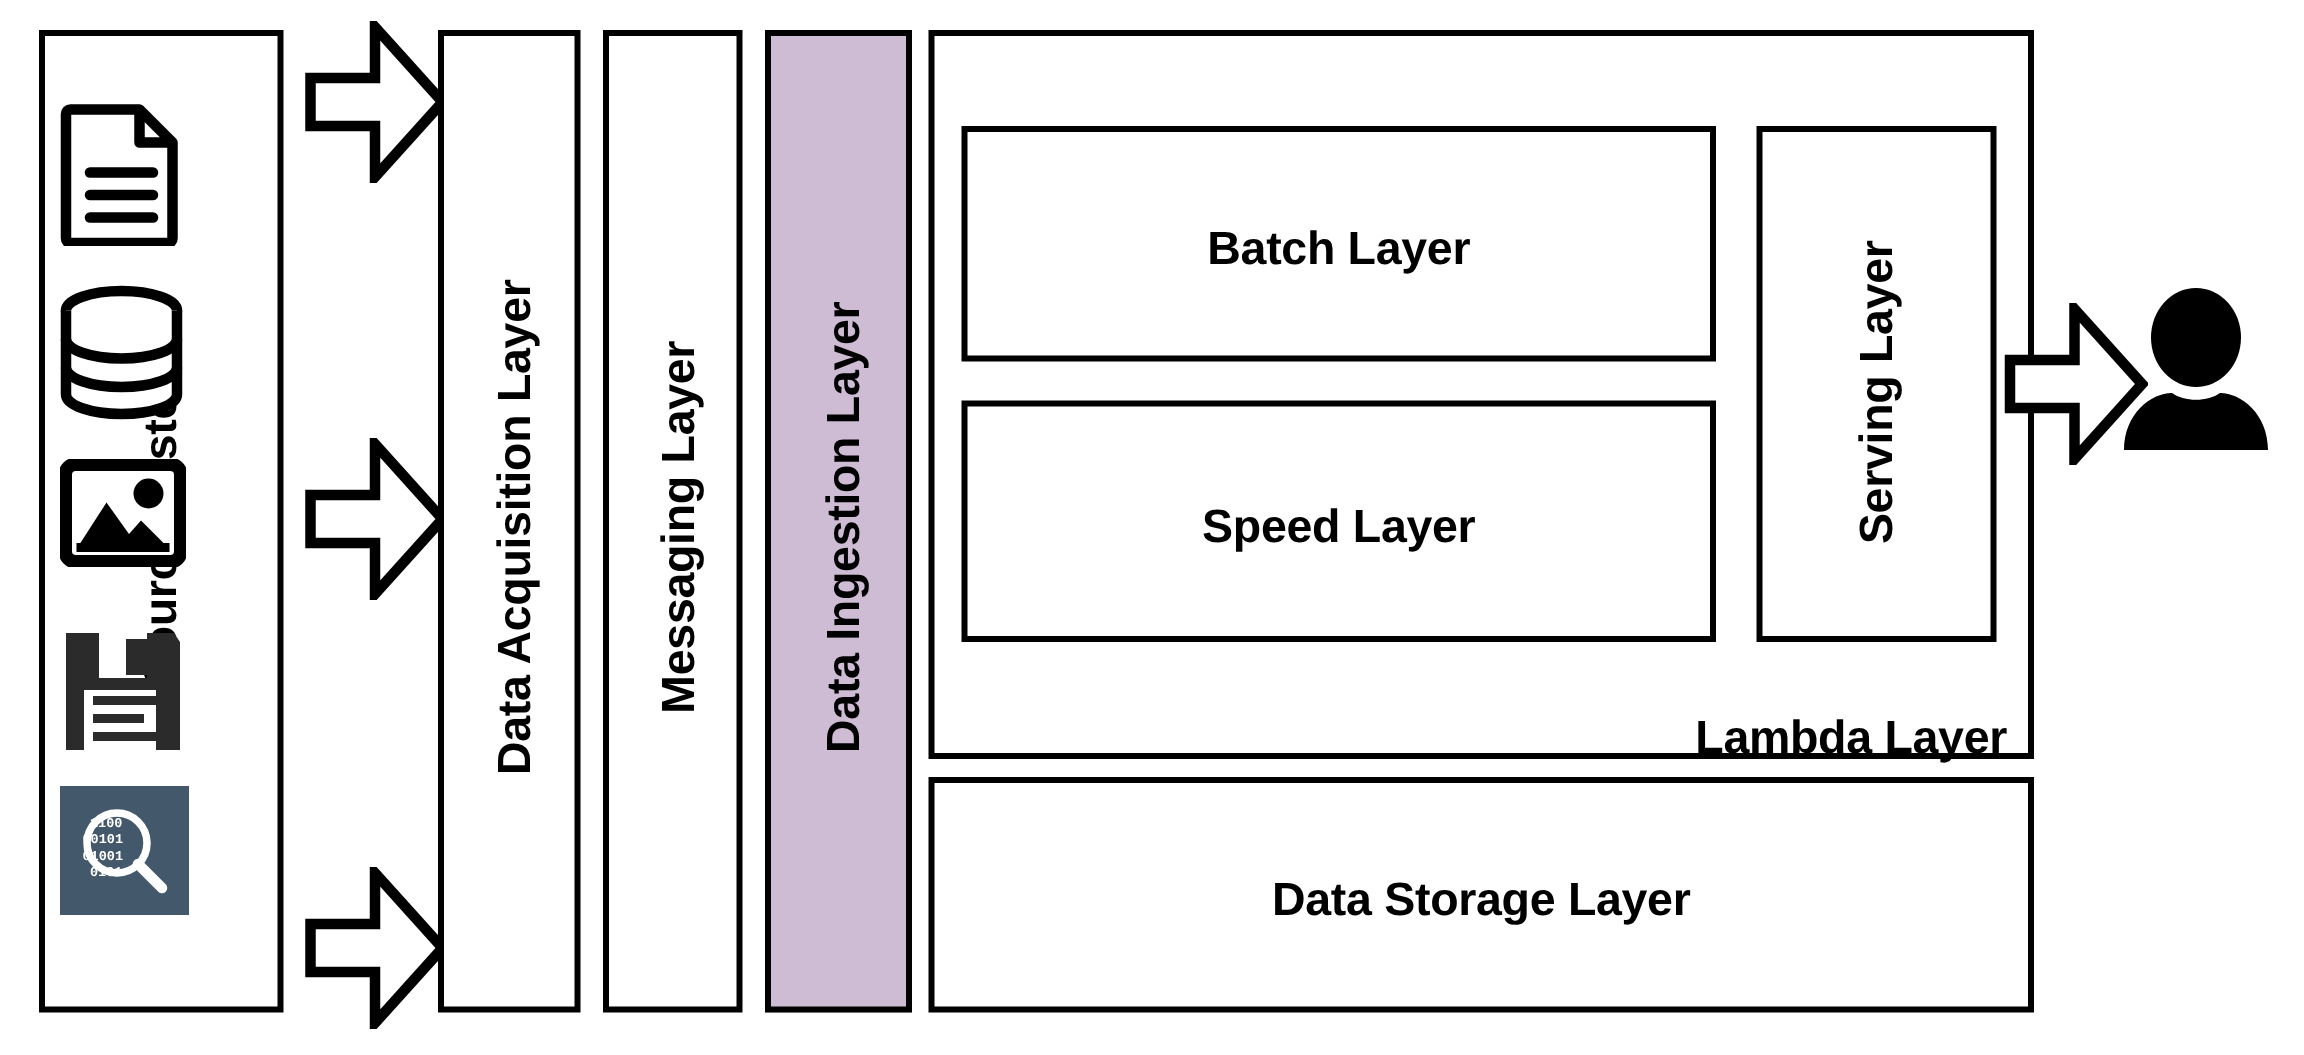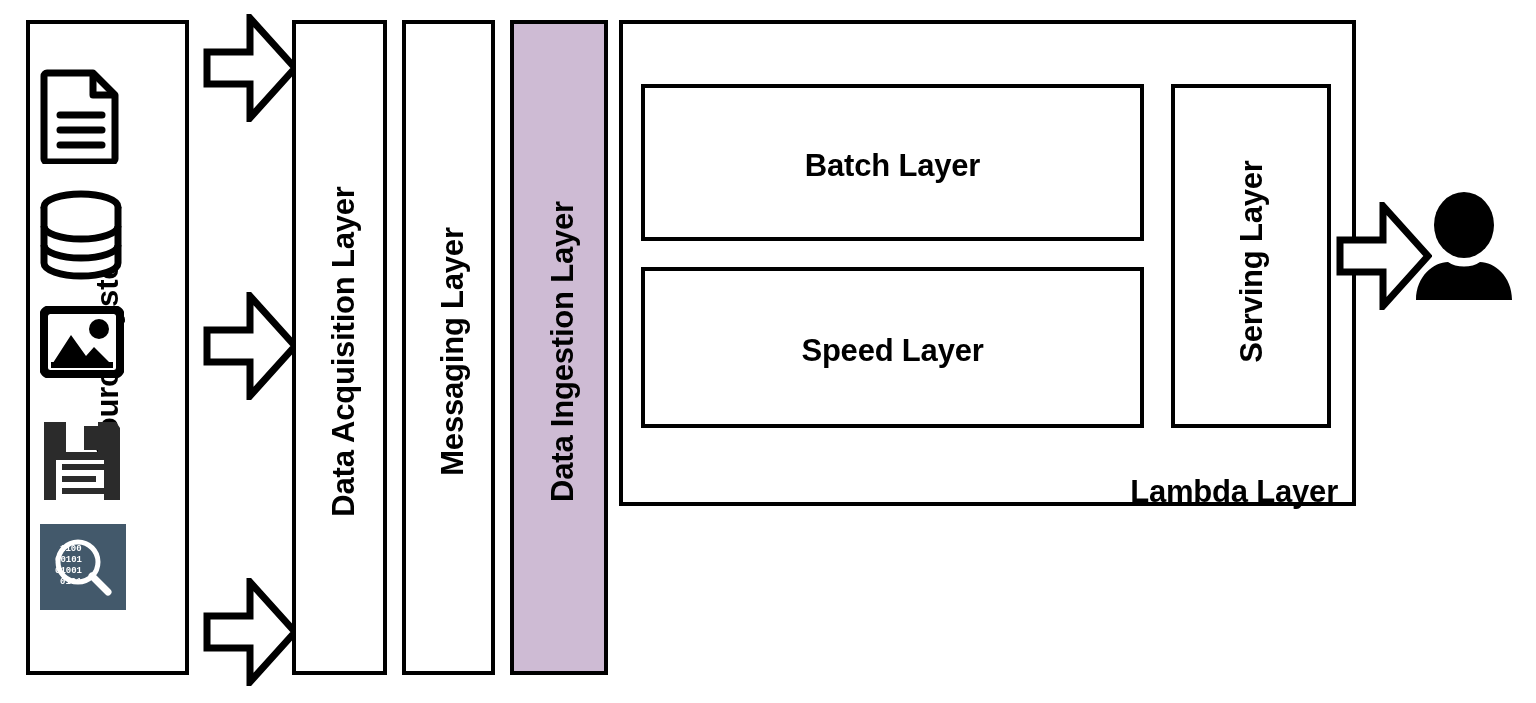--- a/index.html
+++ b/index.html
@@ -176,6 +176,9 @@
     <div class="lbl vert inner-label" style="left:-94px; top:158px; width:340px; text-align:center;">Serving Layer</div>
   </div>
 
+  <div class="box" id="storage-box">
+    <div class="lbl inner-label ctr" style="top:62px;">Data Storage Layer</div>
+  </div>
 
   <div class="arrow" style="left:1336px; top:202px;">
     <svg width="96" height="108" viewBox="0 0 96 108">

